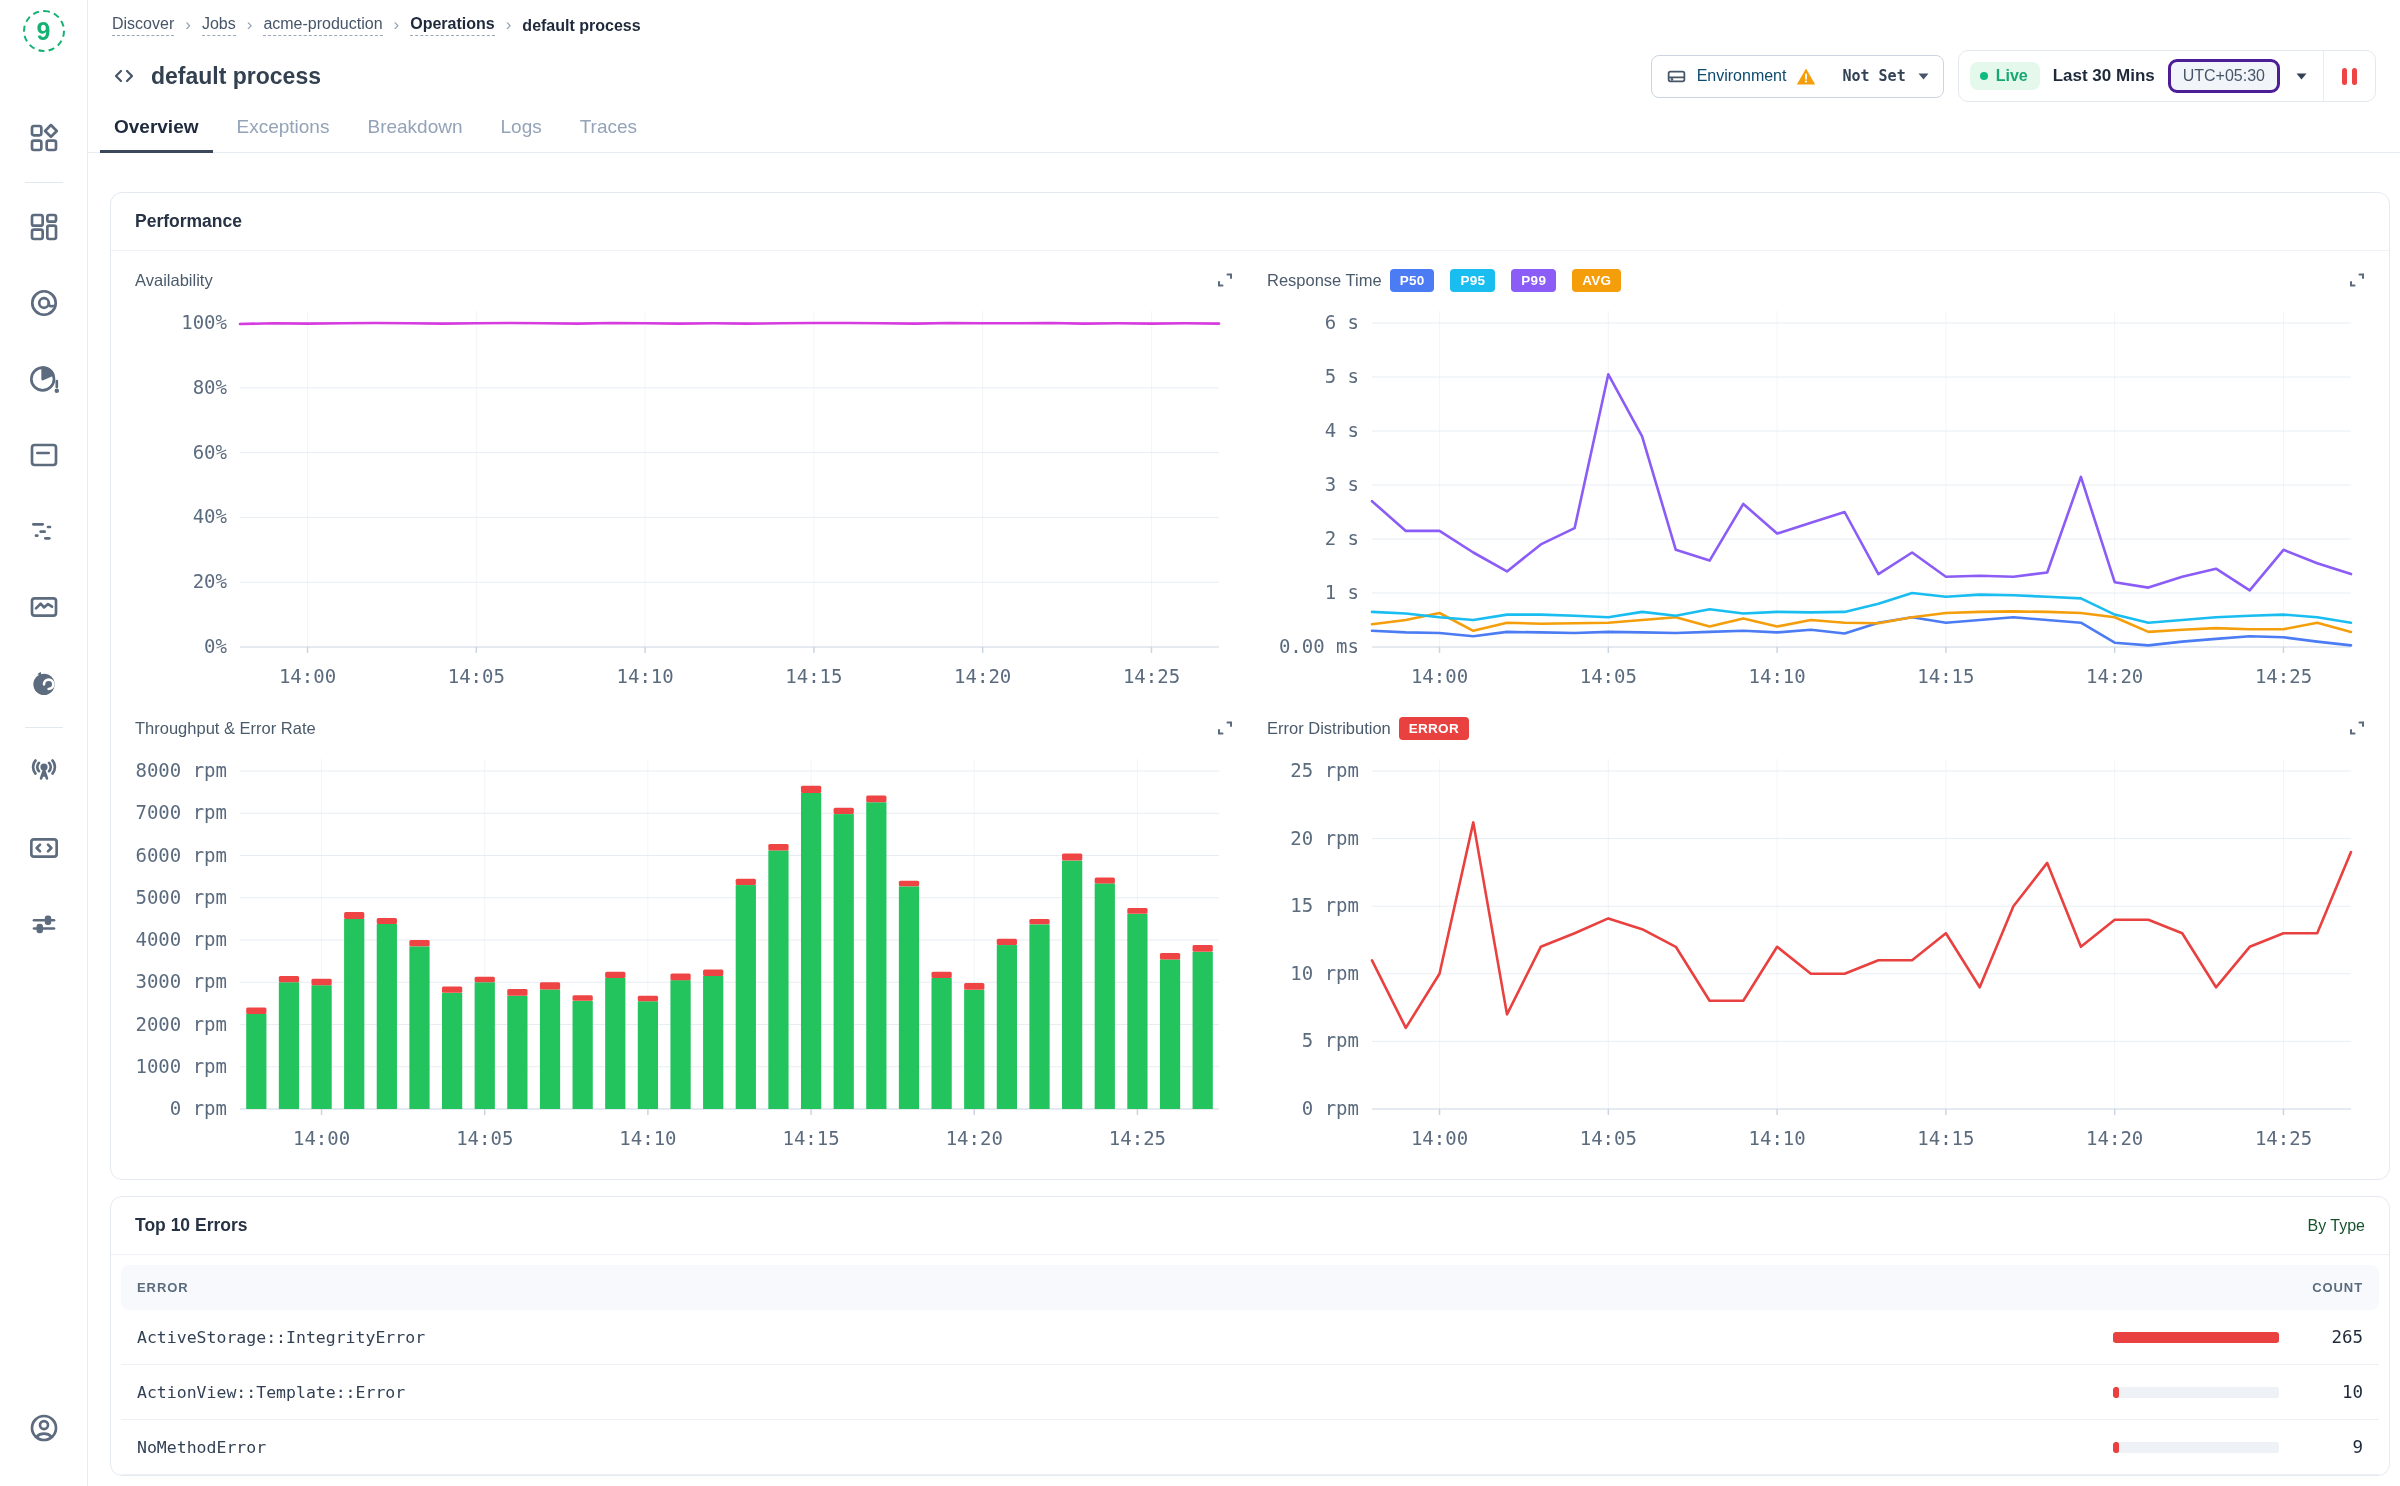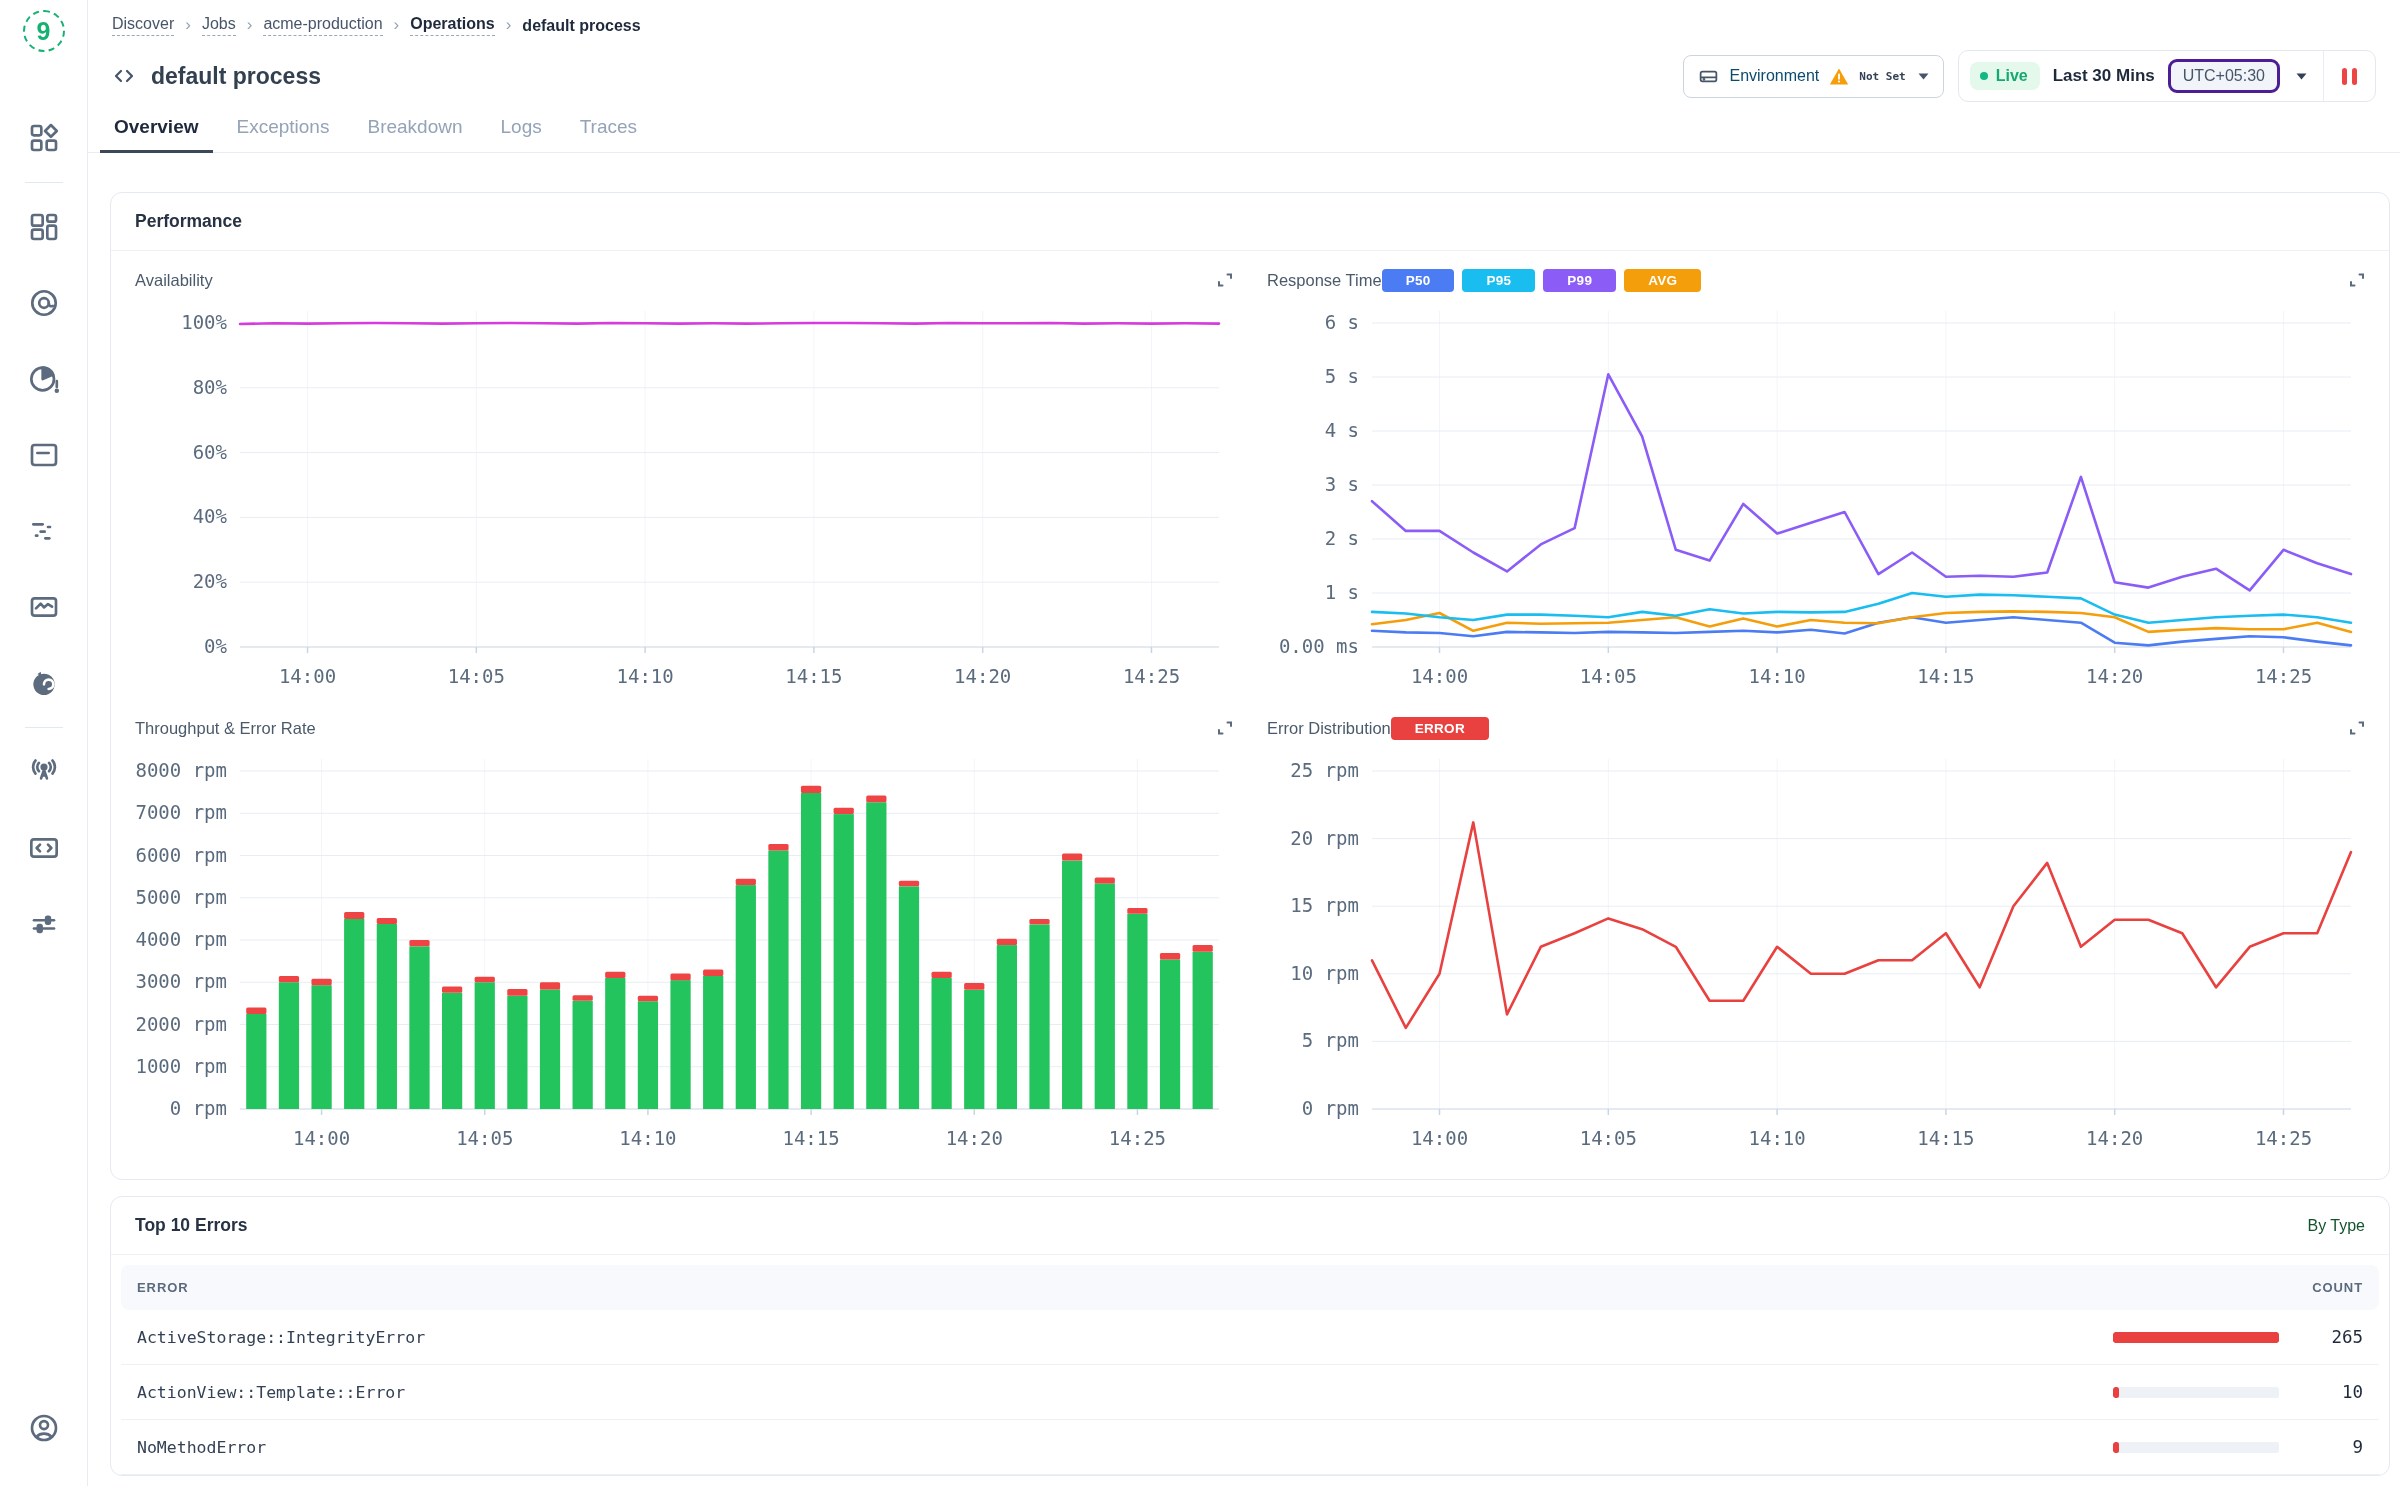--- a/index.html
+++ b/index.html
@@ -29,7 +29,7 @@
   .controls { margin-left:auto; display:flex; align-items:center; gap:14px; }
   .env-btn { display:flex; align-items:center; gap:10px; border:1px solid #cbd5e1; border-radius:8px; padding:10px 14px; background:#fff; cursor:pointer; }
   .env-label { font-size:16px; color:#0c4a6e; }
-  .env-status { font-family:"DejaVu Sans Mono", monospace; font-weight:700; font-size:11px; color:#334155; }
+  .env-status { font-family:"DejaVu Sans Mono", monospace; font-weight:700; font-size:15px; color:#334155;margin-left:16px; }
   .caret { display:flex; margin-left:2px; }
   .time-group { display:flex; align-items:center; border:1px solid #e4e9f0; border-radius:10px; padding:8px 0 8px 11px; }
   .live-pill { background:#e4f8ec; color:#16a872; font-weight:600; border-radius:8px; padding:5px 12px 5px 10px; display:flex; align-items:center; gap:8px; font-size:16px; }

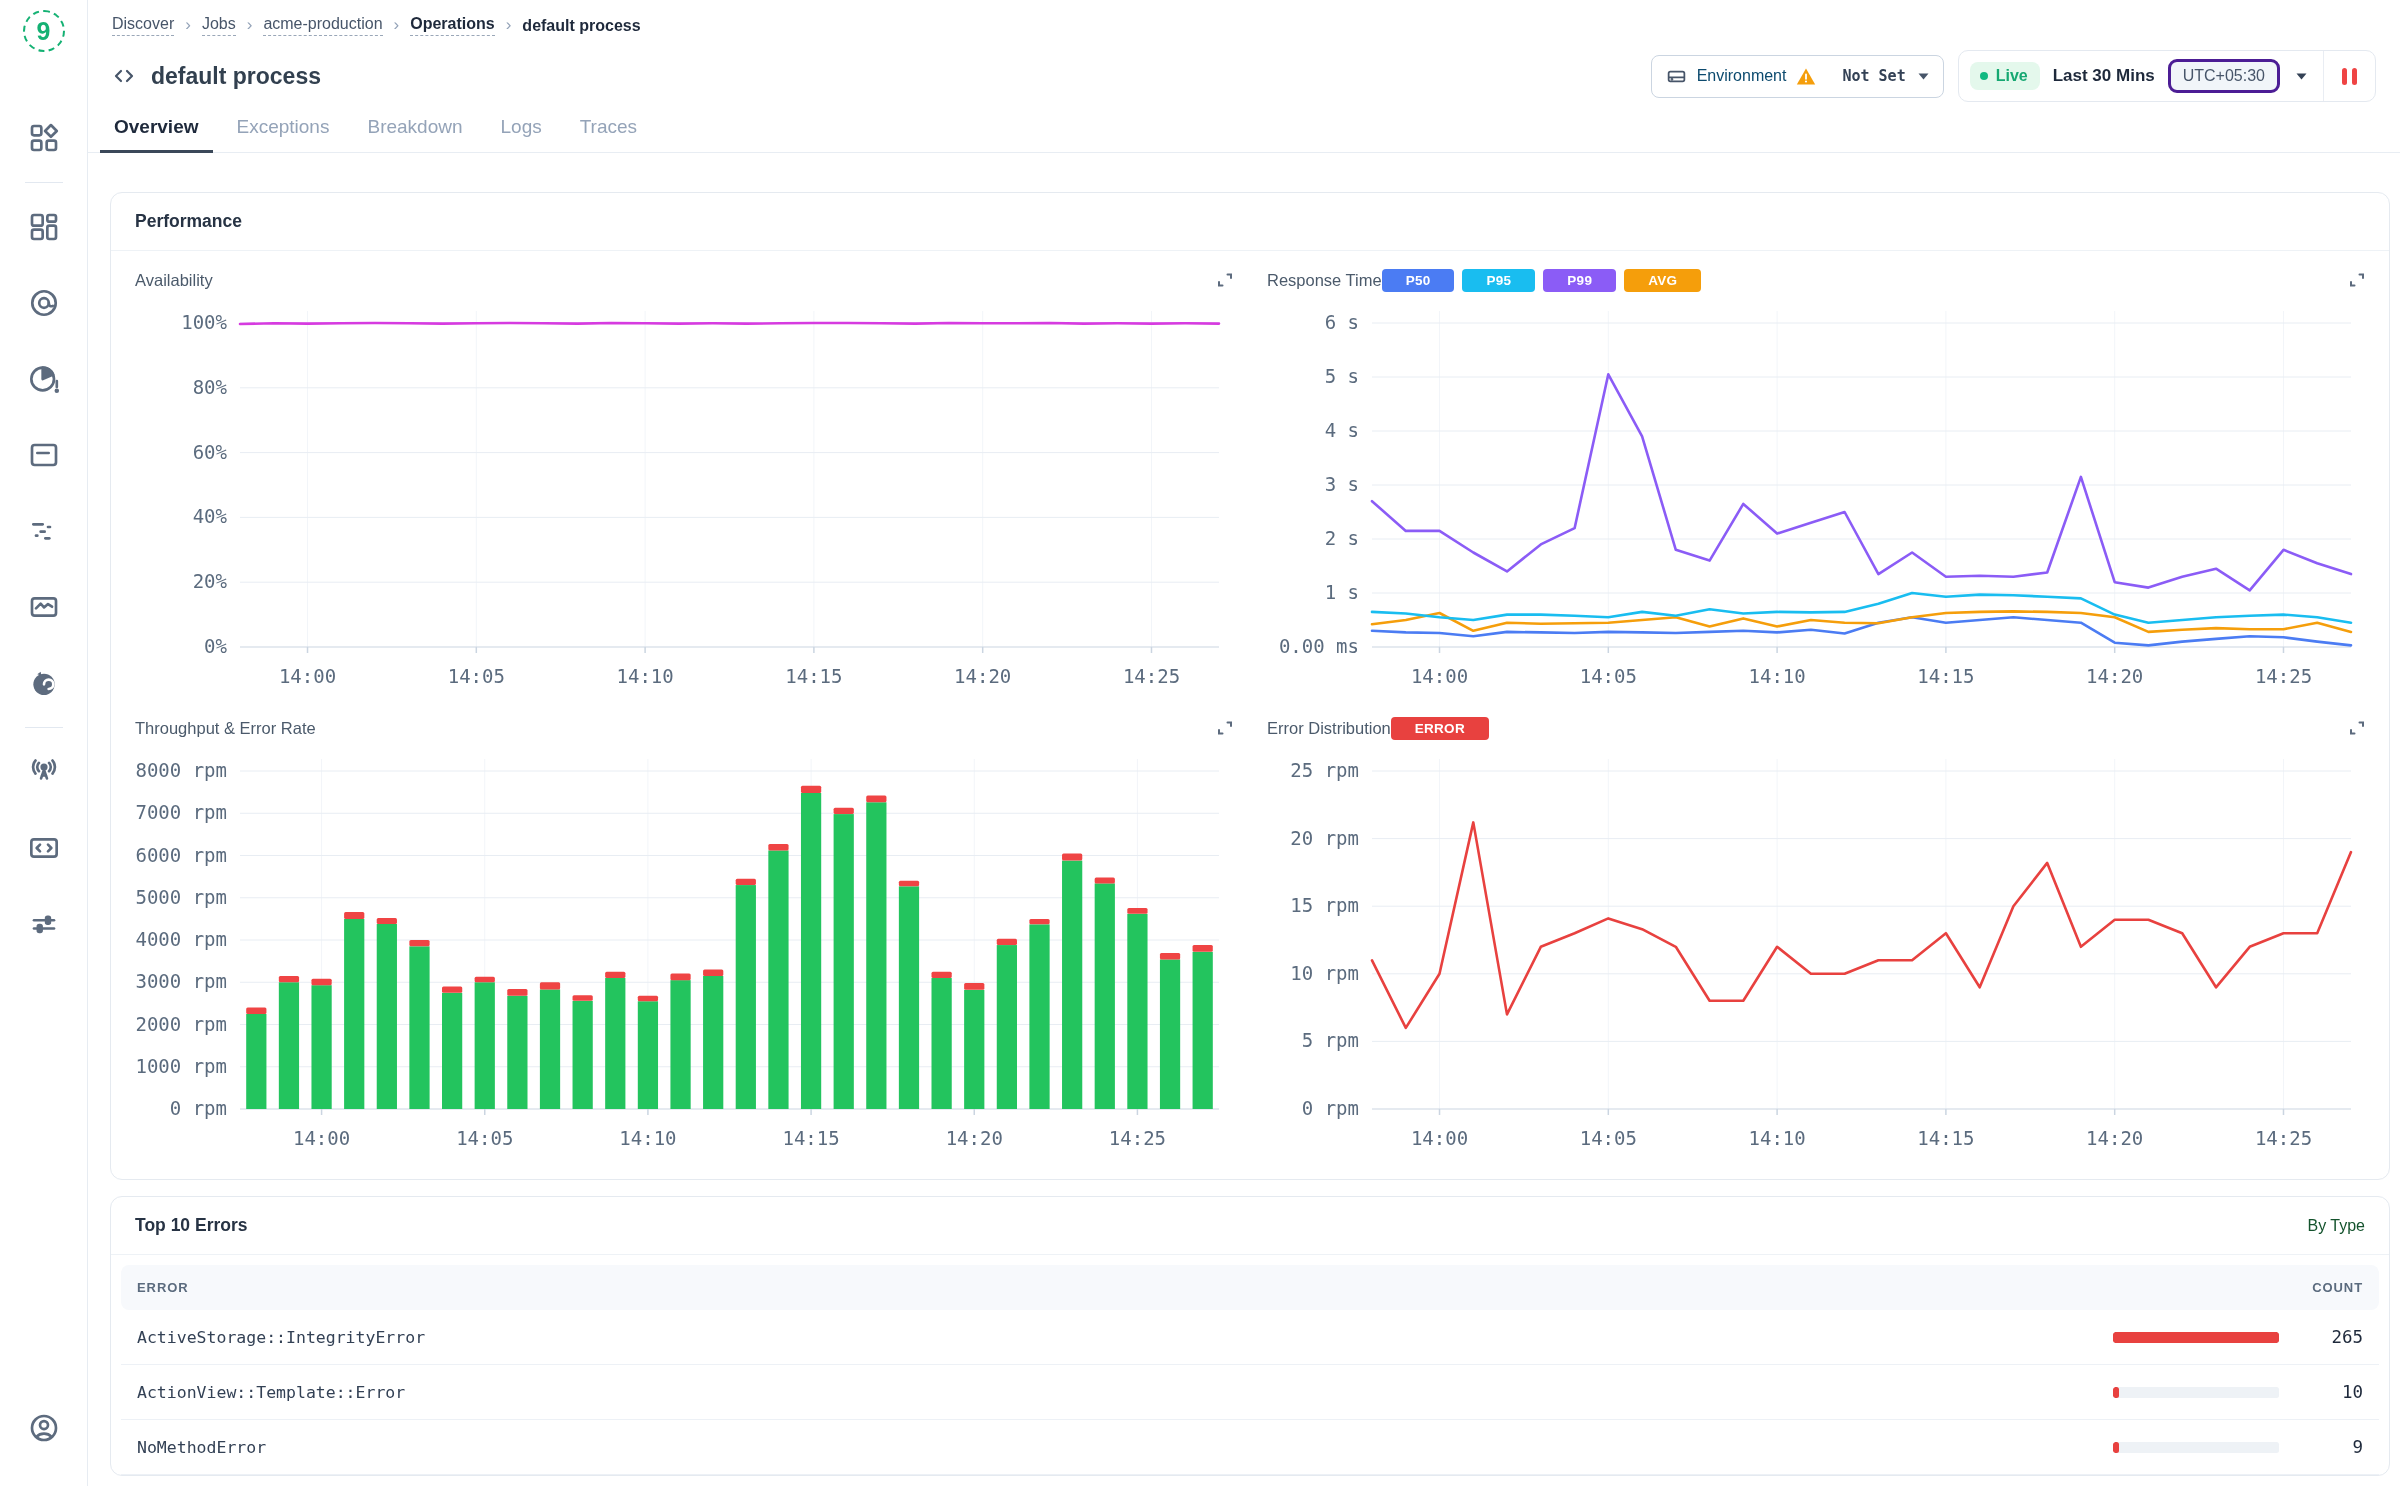--- a/index.html
+++ b/index.html
@@ -57,7 +57,7 @@
   .panel-head { display:flex; align-items:center; height:42px; }
   .panel-title { font-size:16.5px; color:#4b5a6b; }
   .legend { display:flex; gap:8px; }
-  .badge { color:#fff; font-size:13.5px; font-weight:700; border-radius:4px; padding:4px 24px; letter-spacing:.02em; }
+  .badge { color:#fff; font-size:13.5px; font-weight:700; border-radius:4px; padding:4px 10px; letter-spacing:.02em;margin-left:8px; }
   .expand { margin-left:auto; color:#5d6b7e; cursor:pointer; display:flex; }
   svg.chart { display:block; }
   .tick { font-family:"DejaVu Sans Mono", monospace; font-size:19px; fill:#5b6b7e; }

